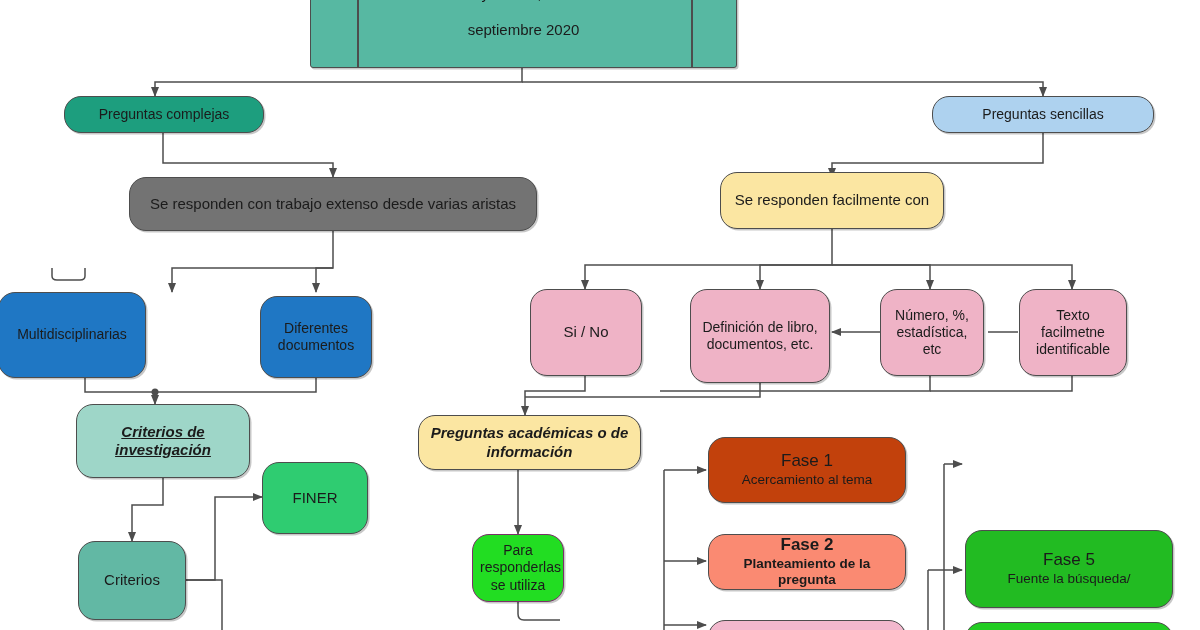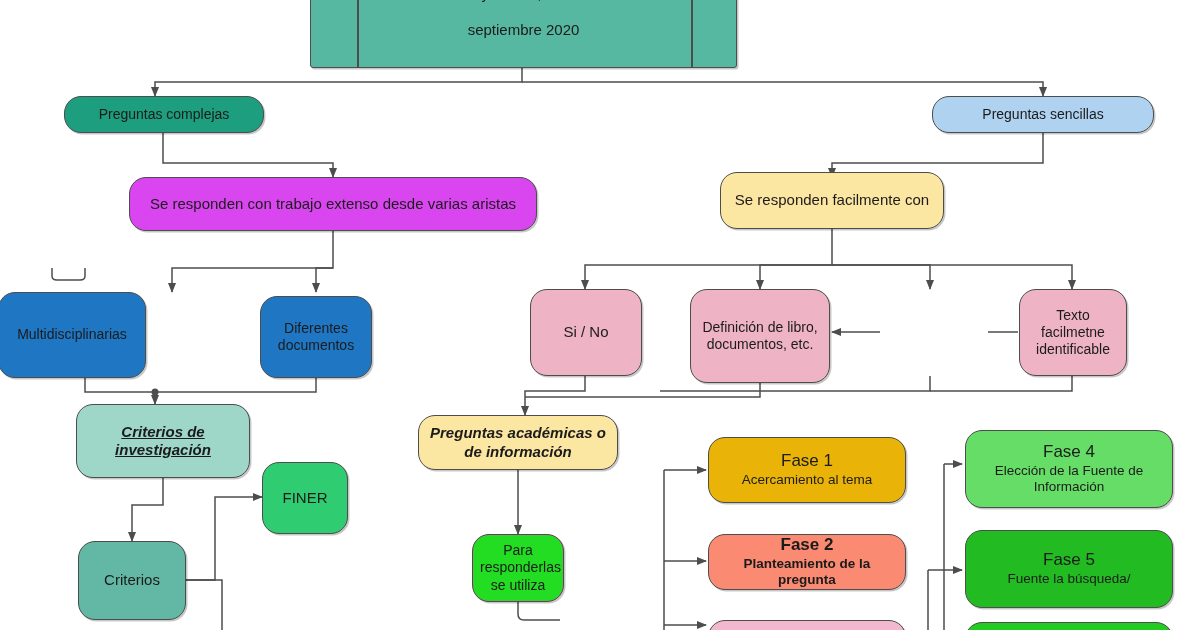--- a/index.html
+++ b/index.html
@@ -115,7 +115,7 @@
     <span>Preguntas sencillas</span>
   </div>
 
-  <div class="node f15" style="left:129px; top:177px; width:408px; height:54px; background:#d946ef;">
+  <div class="node f15" style="left:129px; top:177px; width:408px; height:54px; background:#737373;">
     <span>Se responden con trabajo extenso desde varias aristas</span>
   </div>
 

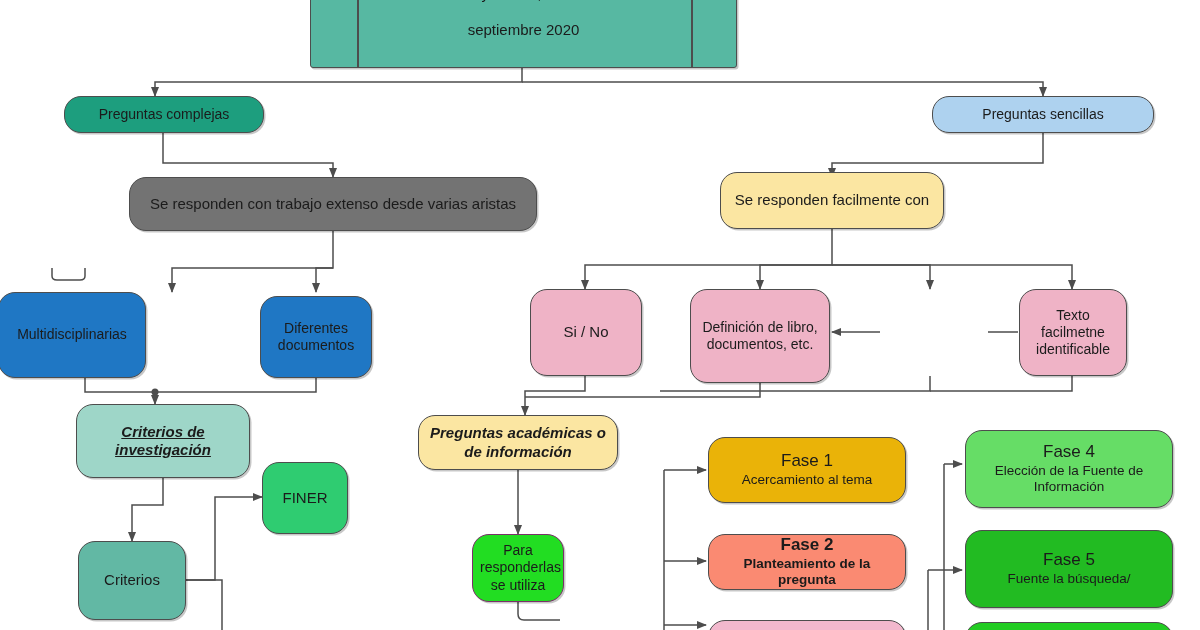--- a/index.html
+++ b/index.html
@@ -139,6 +139,9 @@
     <span>Definición de libro, documentos, etc.</span>
   </div>
 
+  <div class="node f14" style="left:880px; top:289px; width:104px; height:87px; background:#efb3c6;">
+    <span>Número, %, estadística, etc</span>
+  </div>
 
   <div class="node f14" style="left:1019px; top:289px; width:108px; height:87px; background:#efb3c6;">
     <span>Texto facilmetne identificable</span>

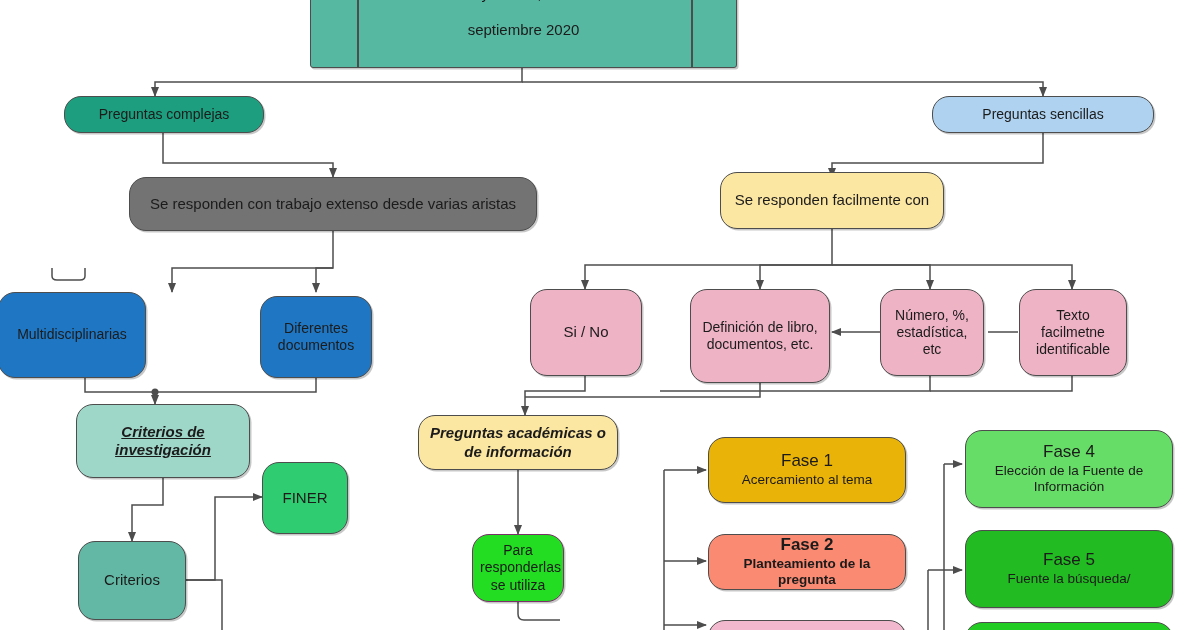--- a/index.html
+++ b/index.html
@@ -151,7 +151,7 @@
     <span class="biu">Criterios de investigación</span>
   </div>
 
-  <div class="node f15" style="left:418px; top:415px; width:200px; height:55px; background:#fbe6a2;">
+  <div class="node f15" style="left:418px; top:415px; width:223px; height:55px; background:#fbe6a2;">
     <span class="bi">Preguntas académicas o de información</span>
   </div>
 

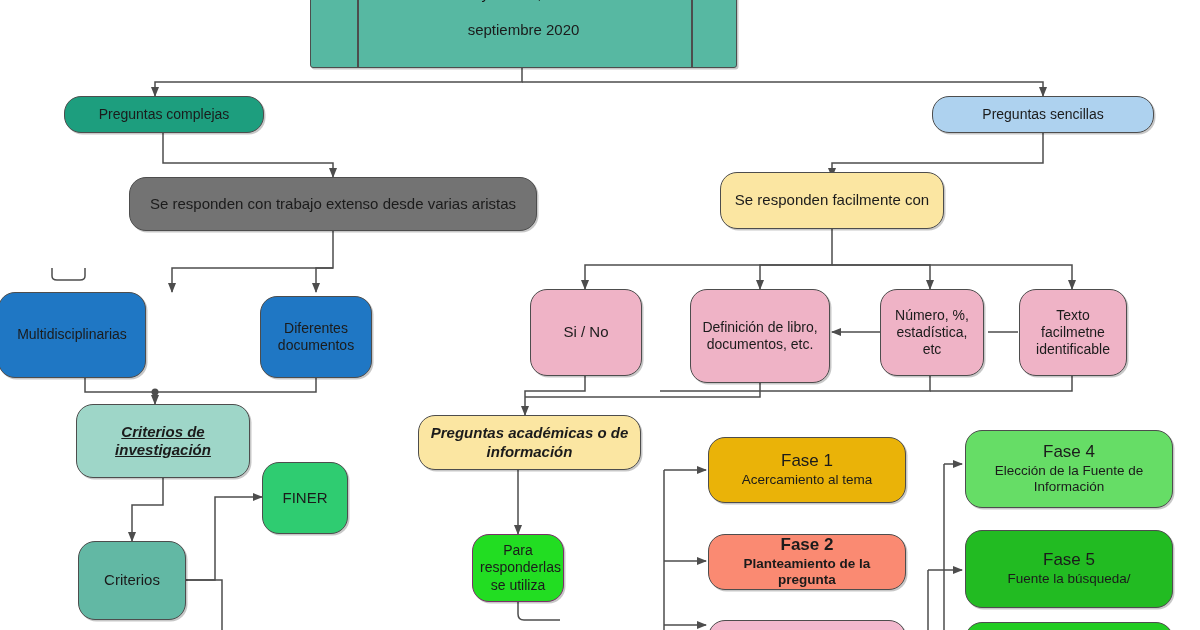--- a/index.html
+++ b/index.html
@@ -167,7 +167,7 @@
     <span>Para responderlas se utiliza</span>
   </div>
 
-  <div class="node" style="left:708px; top:437px; width:198px; height:66px; background:#eab308;">
+  <div class="node" style="left:708px; top:437px; width:198px; height:66px; background:#c2410c;">
     <span>
       <span class="fase-n">Fase 1</span>
       <span class="fase-d">Acercamiento al tema</span>

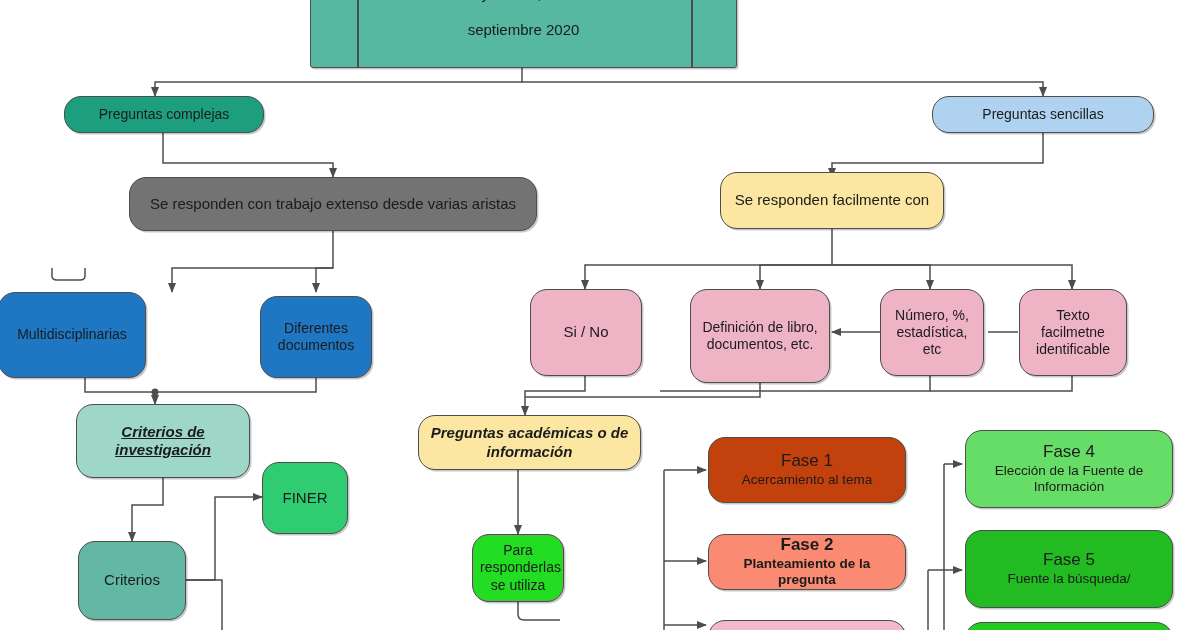--- a/index.html
+++ b/index.html
@@ -185,12 +185,6 @@
     
   </div>
 
-  <div class="node" style="left:965px; top:430px; width:208px; height:78px; background:#66dd66;">
-    <span>
-      <span class="fase-n">Fase 4</span>
-      <span class="fase-d">Elección de la Fuente de Información</span>
-    </span>
-  </div>
 
   <div class="node" style="left:965px; top:530px; width:208px; height:78px; background:#22bb22;">
     <span>

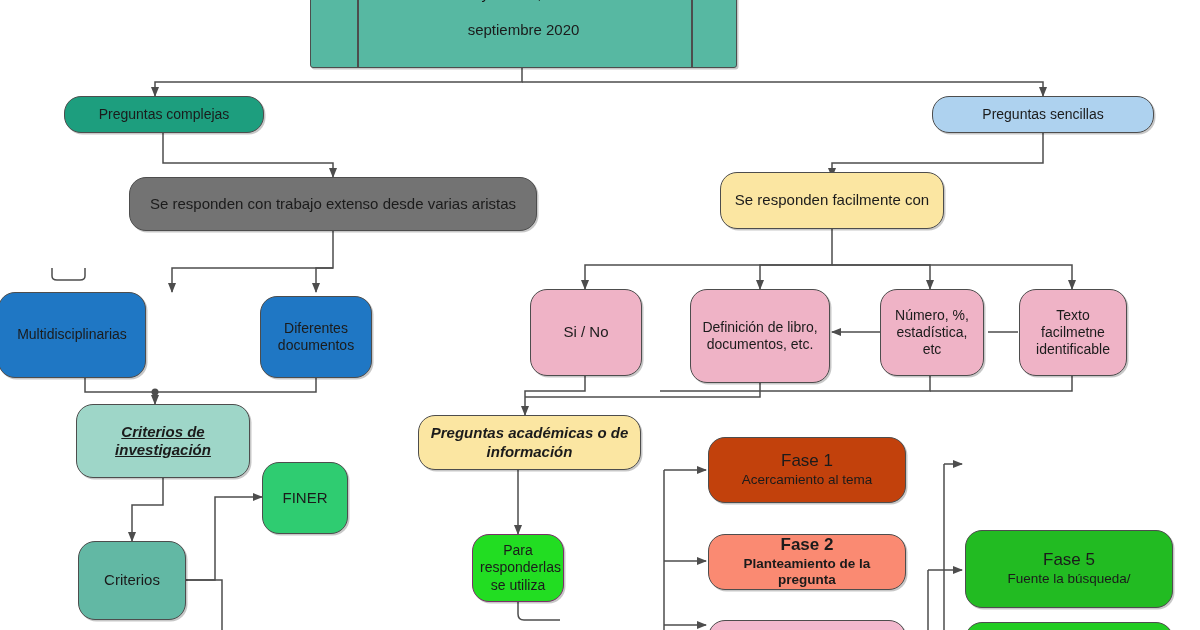--- a/index.html
+++ b/index.html
@@ -155,7 +155,7 @@
     <span class="bi">Preguntas académicas o de información</span>
   </div>
 
-  <div class="node f15" style="left:262px; top:462px; width:86px; height:72px; background:#2fcc71;">
+  <div class="node f15" style="left:262px; top:462px; width:106px; height:72px; background:#2fcc71;">
     <span>FINER</span>
   </div>
 

